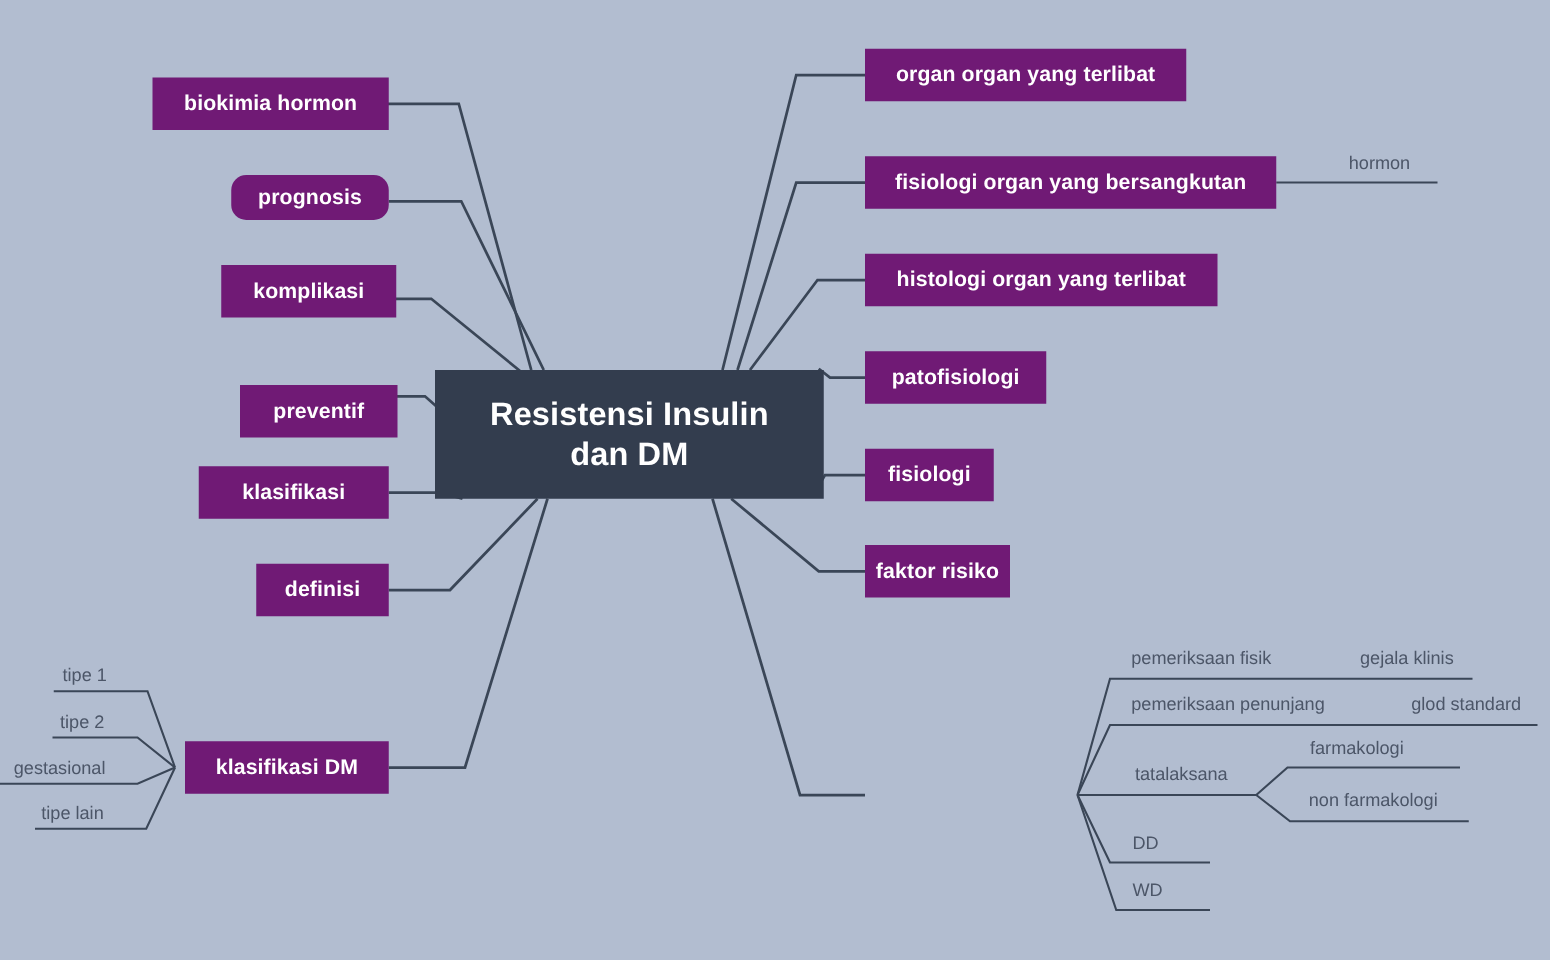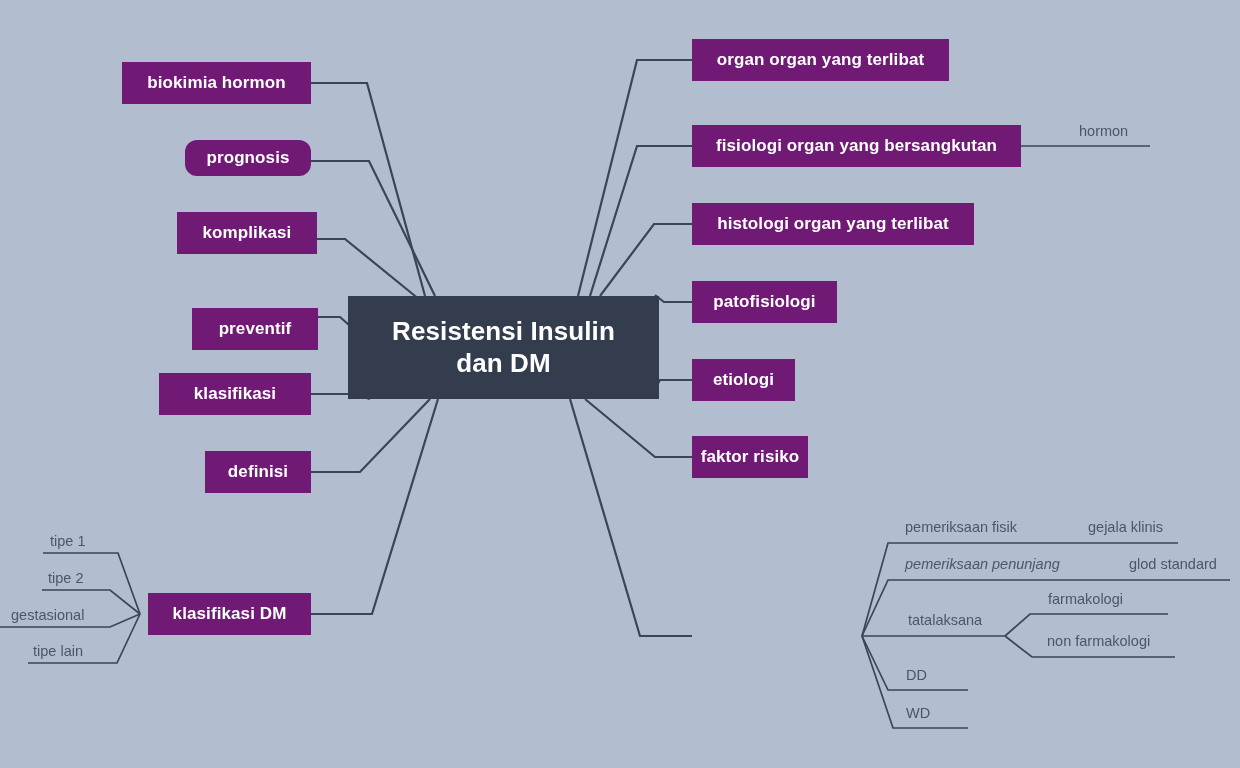--- a/index.html
+++ b/index.html
@@ -152,7 +152,7 @@
   </div>
 
   <div class="node branch" style="left:692px; top:359px; width:103px; height:42px;">
-    <span>etiologi</span>
+    <span>fisiologi</span>
   </div>
 
   <div class="node branch" style="left:692px; top:436px; width:116px; height:42px;">

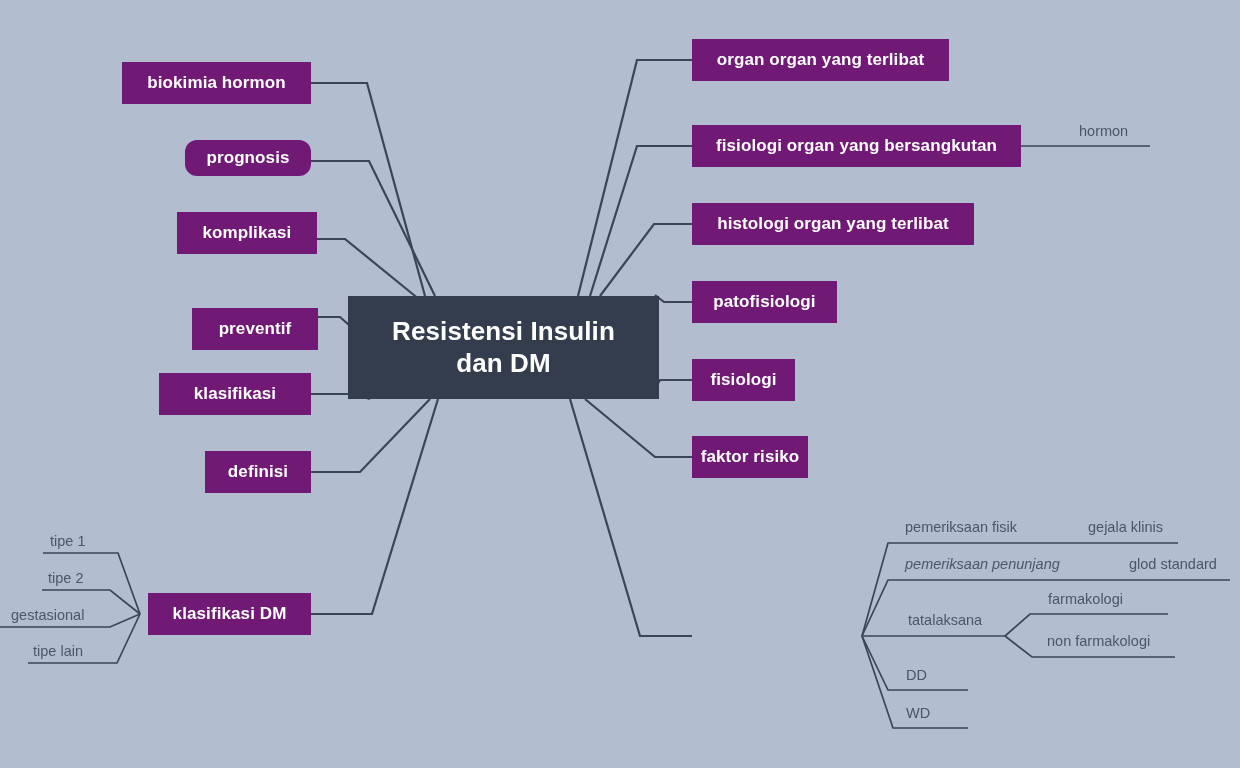--- a/index.html
+++ b/index.html
@@ -184,7 +184,7 @@
     <span>pemeriksaan fisik</span>
   </div>
 
-  <div class="leaf-label" style="left:905px; top:556px;font-style:italic;">
+  <div class="leaf-label" style="left:905px; top:556px;">
     <span>pemeriksaan penunjang</span>
   </div>
 

